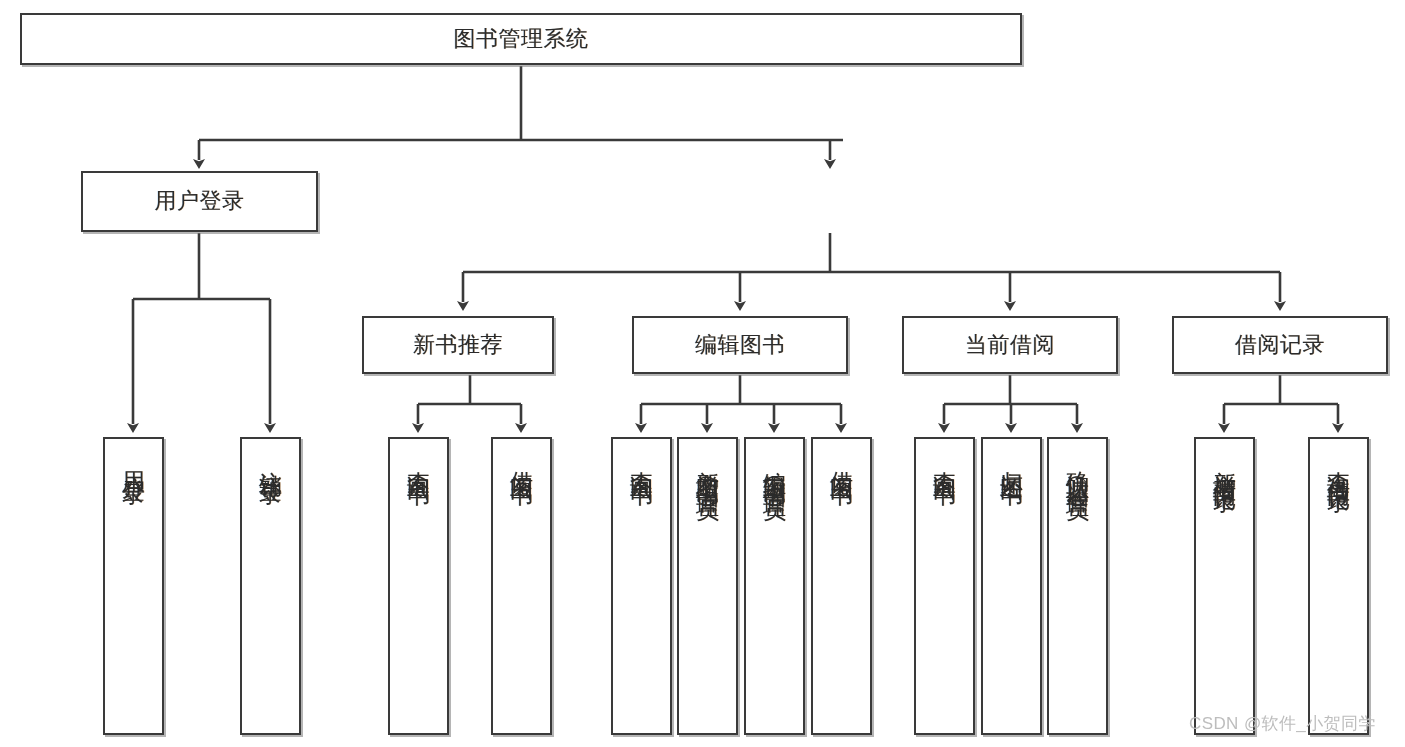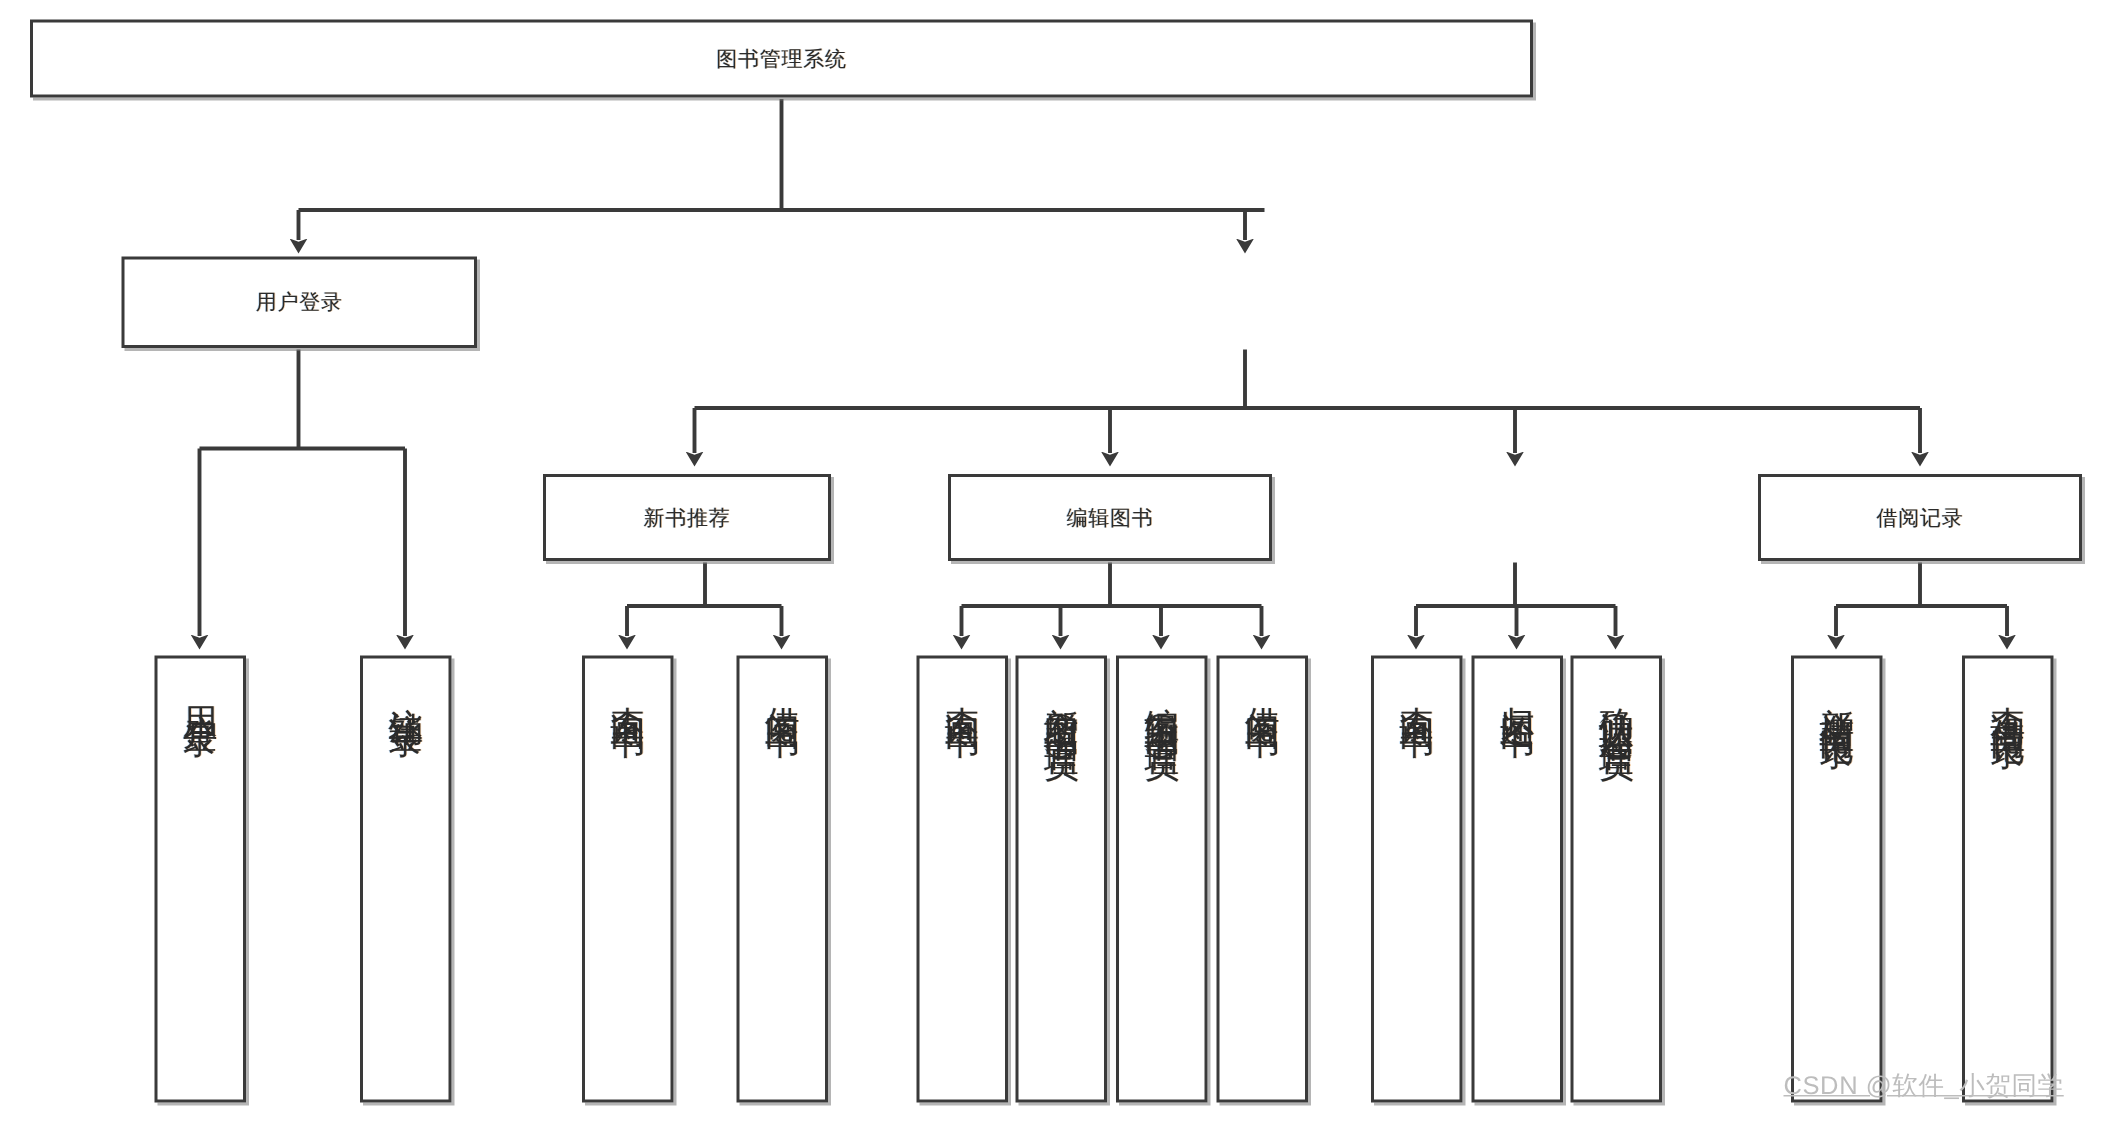--- a/index.html
+++ b/index.html
@@ -29,7 +29,7 @@
     letter-spacing:.5px;
     text-shadow:0.5px 0 0 rgba(225,150,70,.45), -0.5px 0 0 rgba(110,170,225,.45);
   }
-  .node.horiz .lbl{font-size:14px;line-height:1.2;}
+  .node.horiz .lbl{font-size:22px;line-height:1.2;}
   .node.vert{
     align-items:flex-start;
     padding-top:14px;

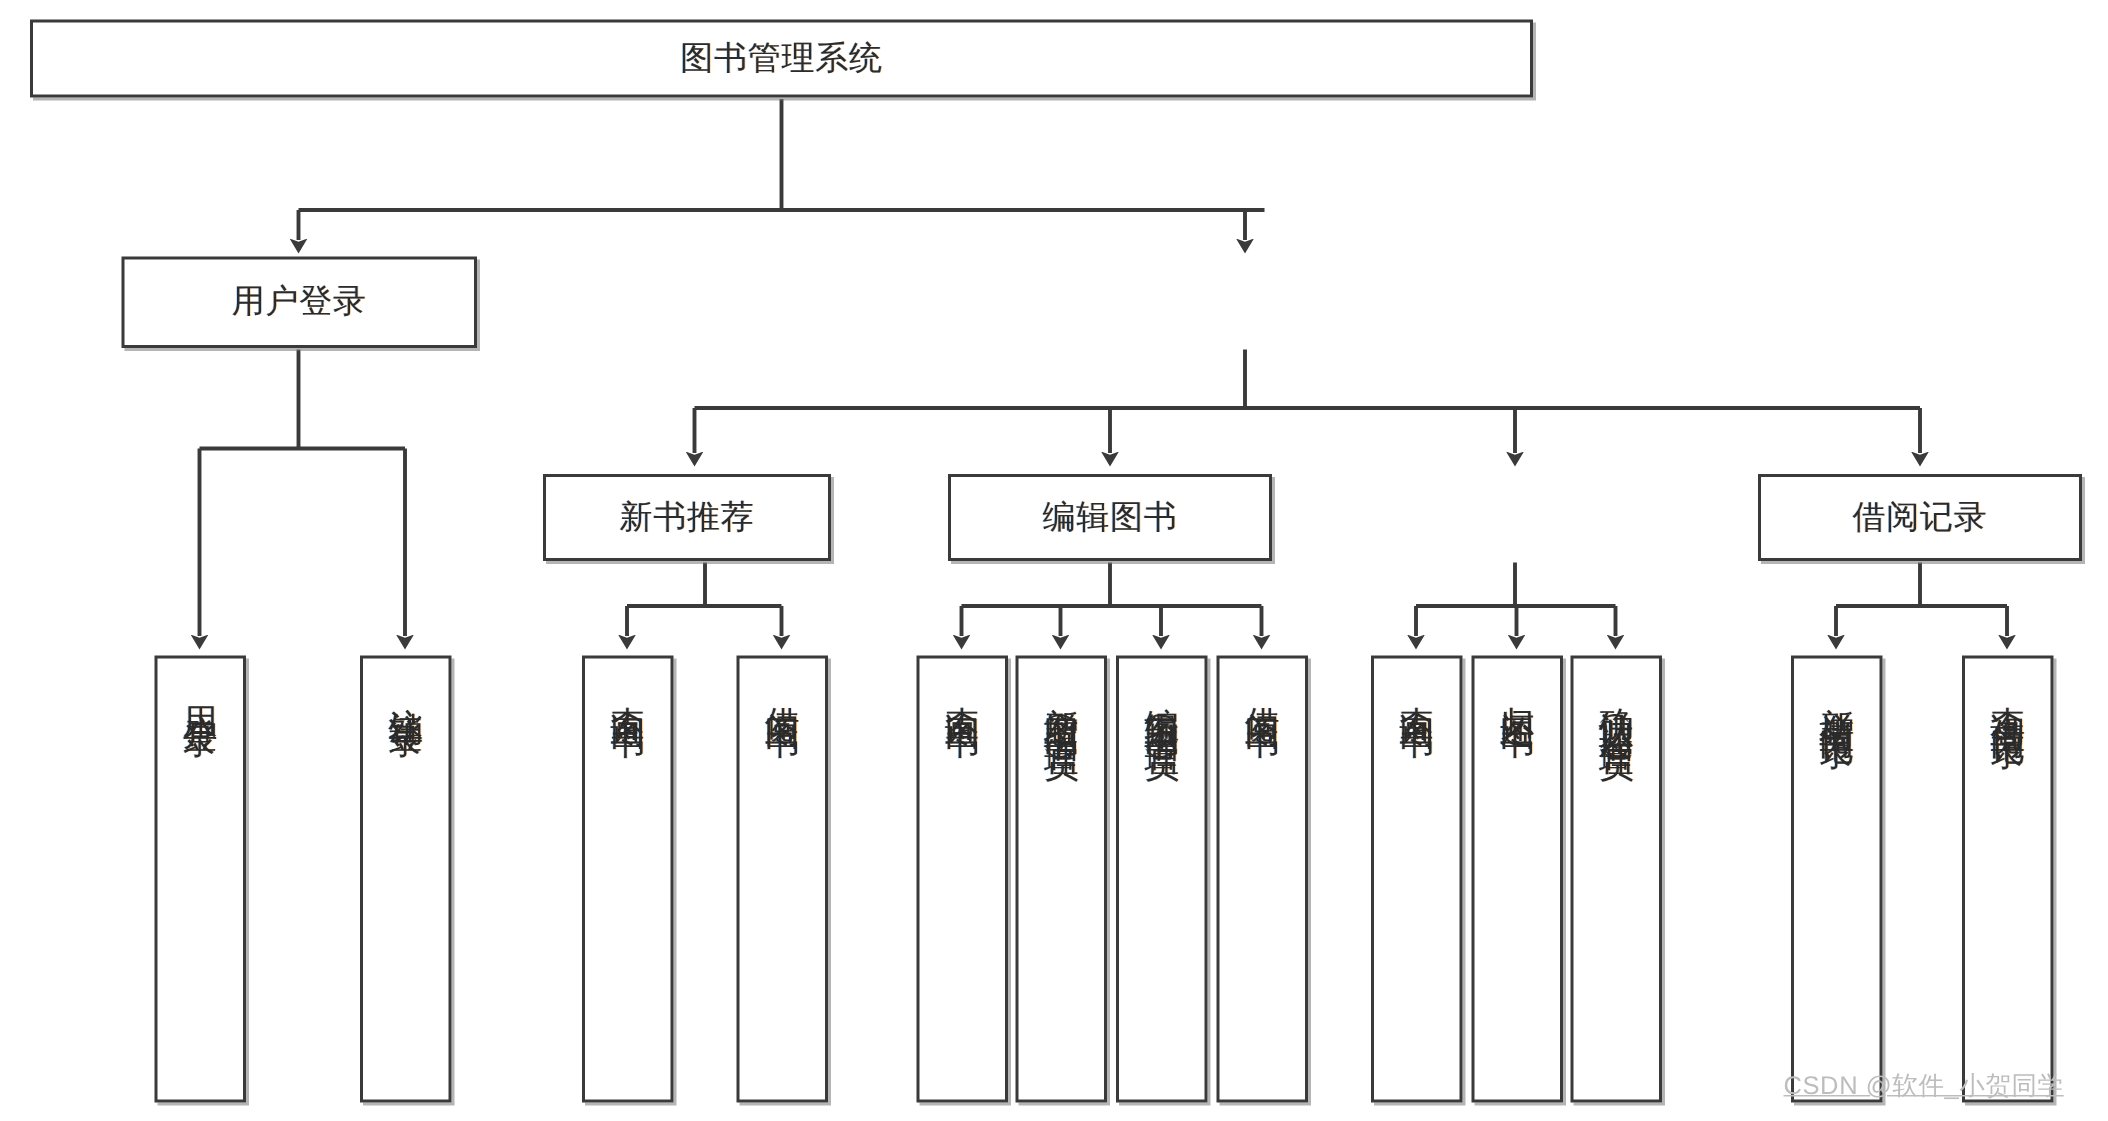--- a/index.html
+++ b/index.html
@@ -123,6 +123,9 @@
   <div class="node horiz" style="left:632px;top:316px;width:216px;height:58px;">
     <span class="lbl">编辑图书</span>
   </div>
+  <div class="node horiz" style="left:902px;top:316px;width:216px;height:58px;">
+    <span class="lbl">当前借阅</span>
+  </div>
   <div class="node horiz" style="left:1172px;top:316px;width:216px;height:58px;">
     <span class="lbl">借阅记录</span>
   </div>

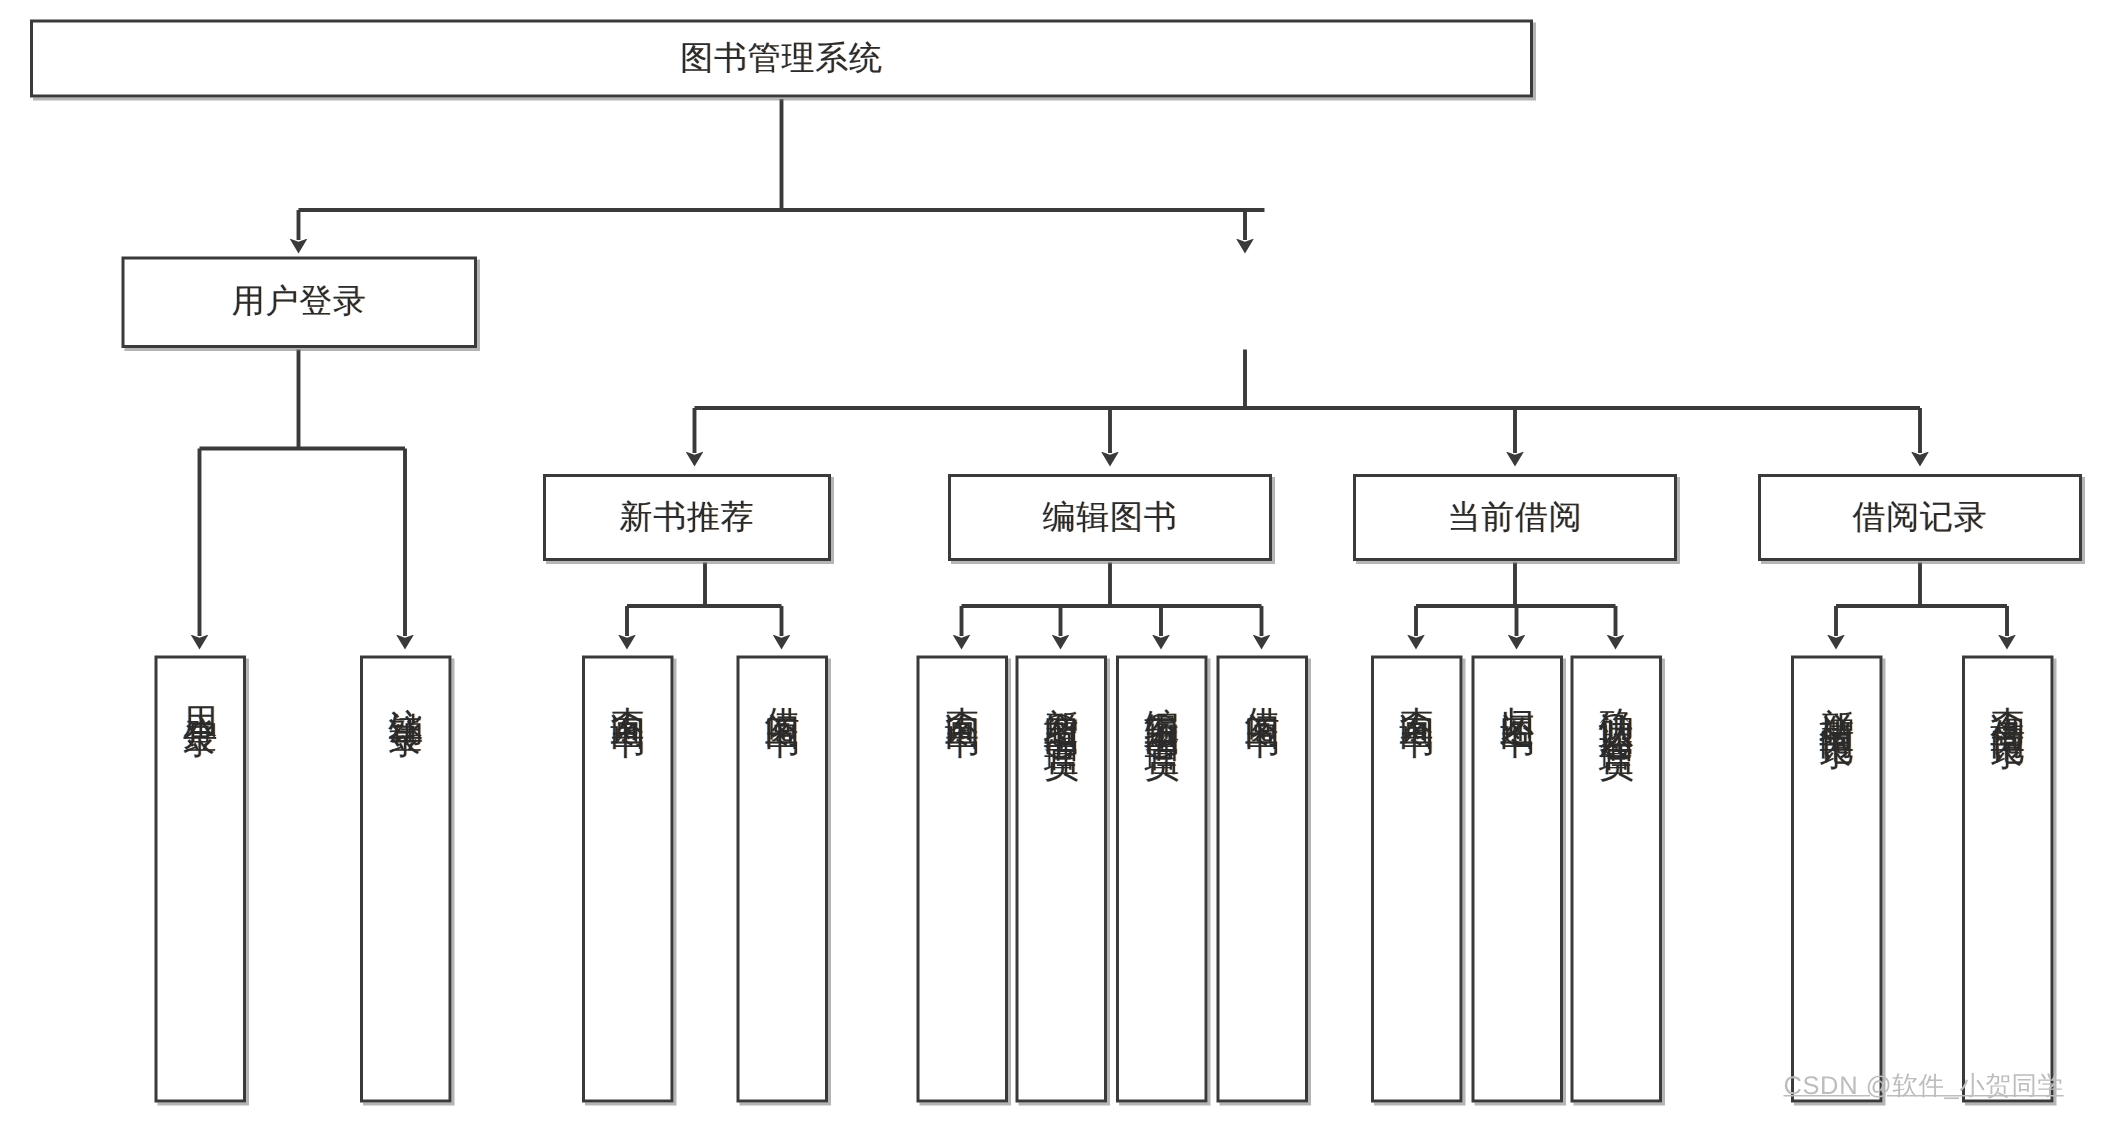--- a/index.html
+++ b/index.html
@@ -51,7 +51,6 @@
     color:#bdbdbd;
     white-space:nowrap;
     letter-spacing:.4px;
-    text-decoration:underline;
   }
 </style>
 </head>

